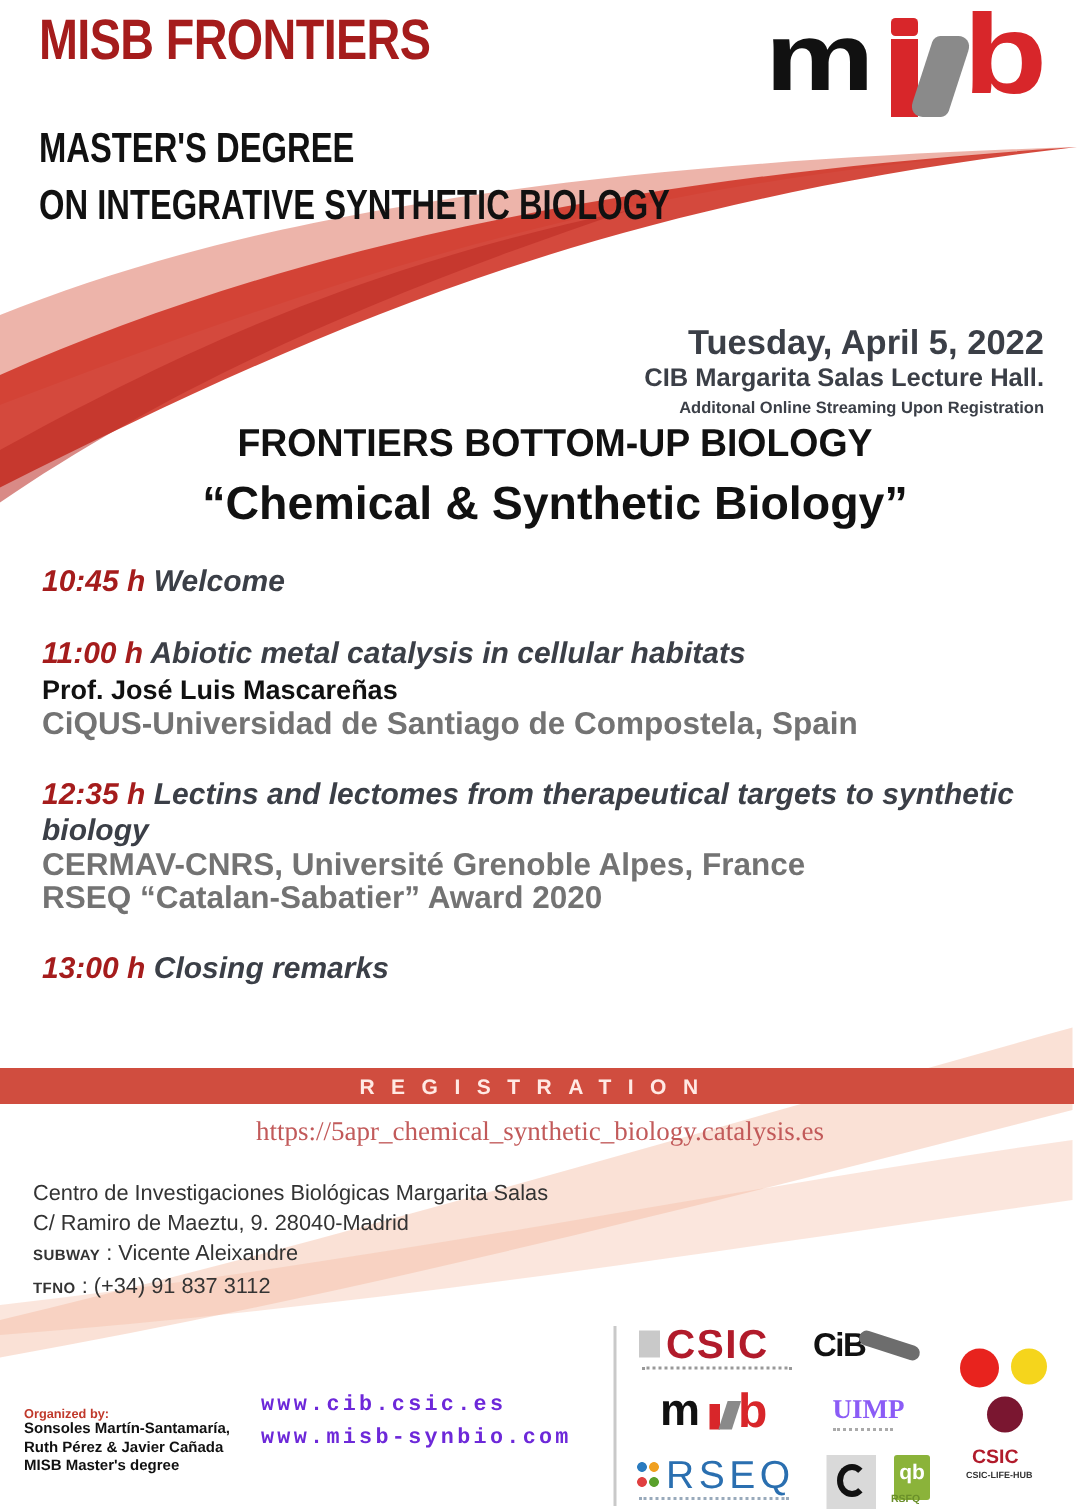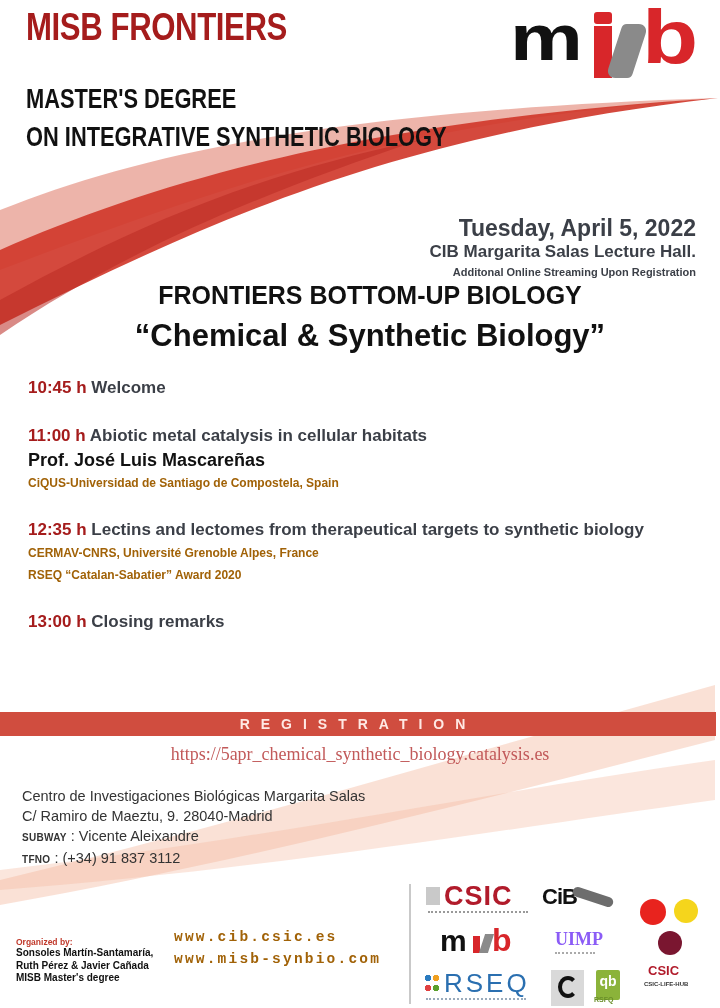--- a/index.html
+++ b/index.html
@@ -54,7 +54,7 @@
   
   .program { left: 28px; top: 376px; width: 670px; font-family: "Liberation Sans", sans-serif; font-weight: bold; }
   .prog-item { margin-bottom: 24px; }
-  .prog-head { font-size: 17px; line-height: 24px; color: #3b3f47; }
+  .prog-head { font-size: 20px; line-height: 24px; color: #3b3f47; font-style: italic; }
   .prog-time { color: #a51c1c; }
   .prog-speaker { font-size: 18px; line-height: 24px; color: #111; font-weight: bold; }
   .prog-affil { font-size: 12px; line-height: 22px; color: #a16207; }

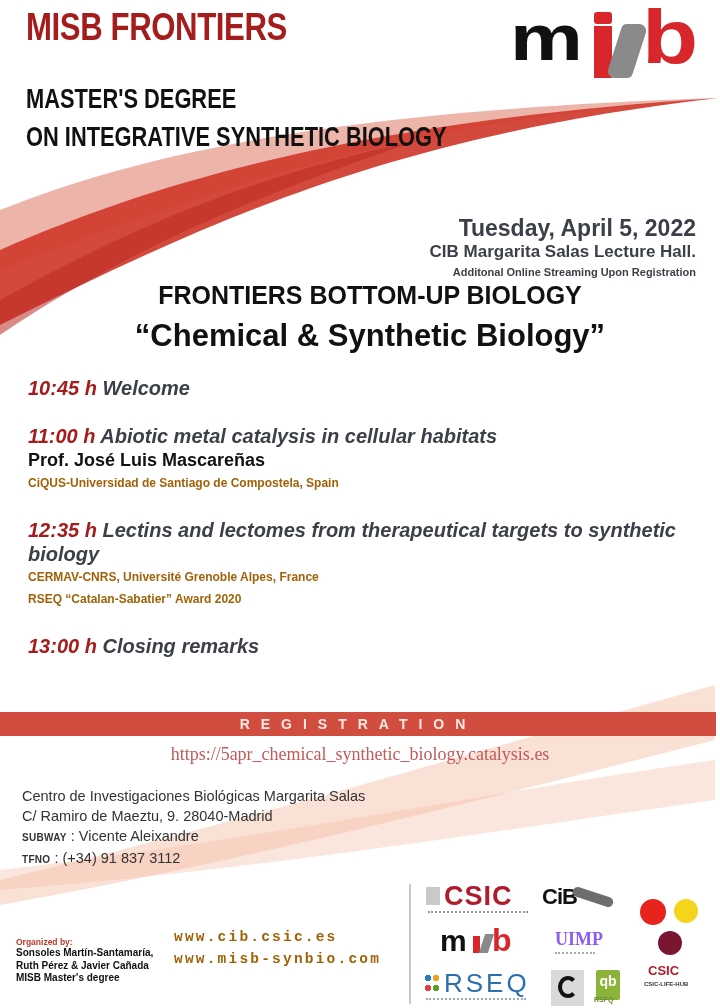--- a/index.html
+++ b/index.html
@@ -57,7 +57,7 @@
   .prog-head { font-size: 20px; line-height: 24px; color: #3b3f47; font-style: italic; }
   .prog-time { color: #a51c1c; }
   .prog-speaker { font-size: 18px; line-height: 24px; color: #111; font-weight: bold; }
-  .prog-affil { font-size: 12px; line-height: 22px; color: #a16207; }
+  .prog-affil { font-size: 21px; line-height: 22px; color: #737373; }
 
   
   .reg-bar {

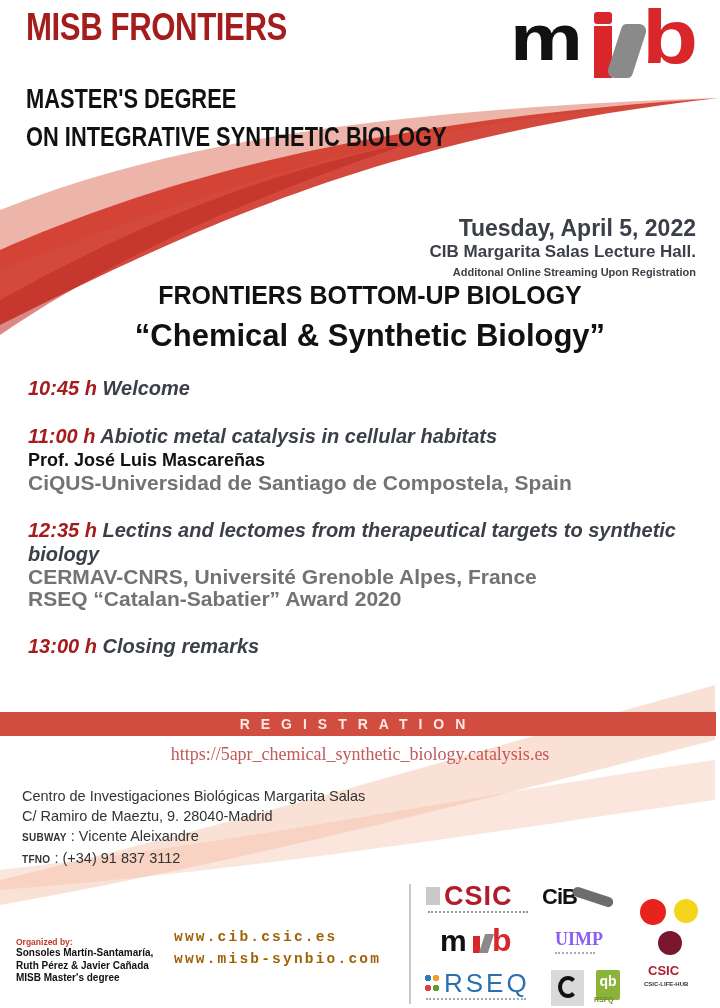--- a/index.html
+++ b/index.html
@@ -80,7 +80,7 @@
   .organized .o-label { color: #c0392b; font-size: 8.5px; font-weight: bold; }
   .organized .o-line { color: #111; font-size: 10px; line-height: 12.5px; font-weight: bold; }
 
-  .websites { left: 174px; top: 926px; font-family: "Liberation Mono", monospace; font-weight: bold; color: #a16207; }
+  .websites { left: 174px; top: 926px; font-family: "Liberation Mono", monospace; font-weight: bold; color: #6d28d9; }
   .websites div { font-size: 14.5px; letter-spacing: 2.2px; line-height: 22px; }
 
   .logo-panel-divider { left: 409px; top: 884px; width: 2px; height: 120px; background: #c9c9c9; }

